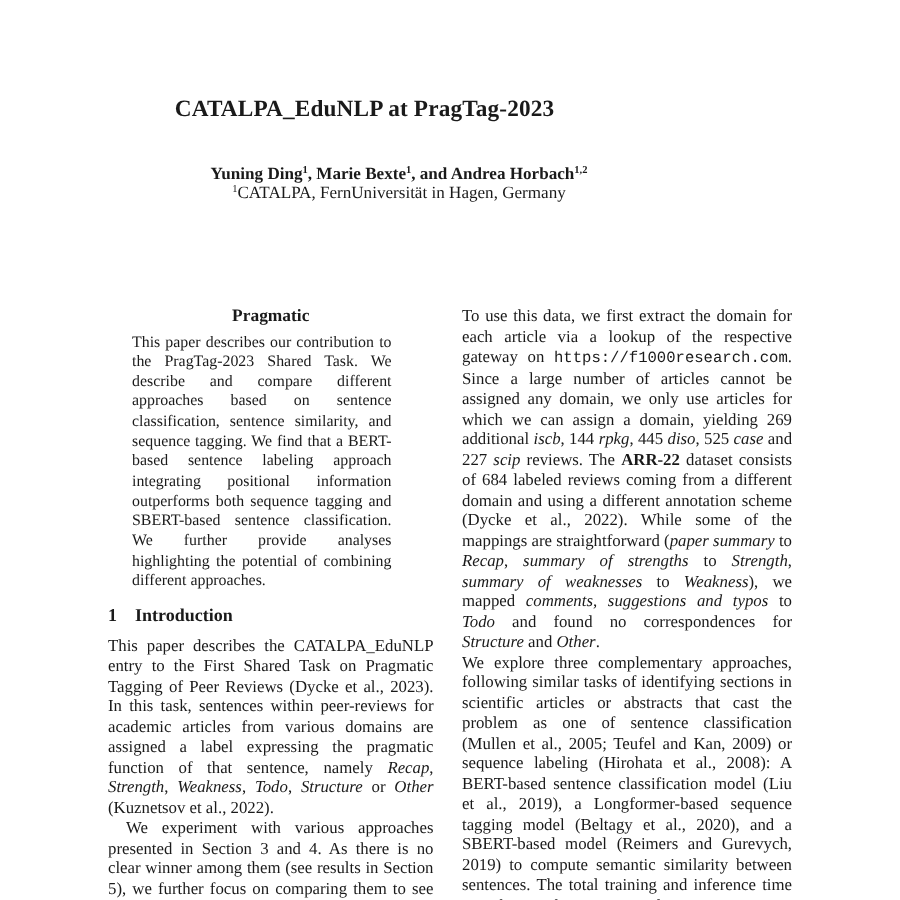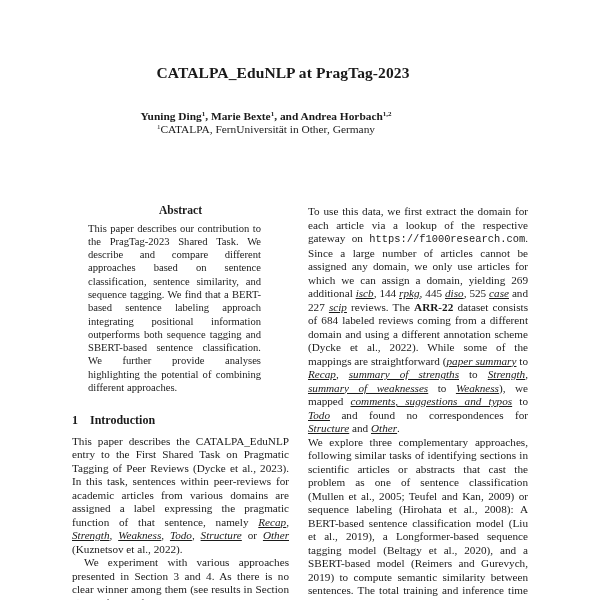--- a/index.html
+++ b/index.html
@@ -6,7 +6,7 @@
   body { width: 600px; height: 600px; overflow: hidden; position: relative;
          font-family: "Liberation Serif", "DejaVu Serif", serif; color: #1a1a1a; }
   .title { position: absolute; top: 64px; left: 0; width: 486px; text-align: center;
-           font-weight: bold; font-size: 15.5px; letter-spacing: 0.1px; margin-left: 40px; }
+           font-weight: bold; font-size: 15.5px; letter-spacing: 0.1px; }
   .authors { position: absolute; top: 110px; left: 0; width: 532px; text-align: center;
              font-size: 11.4px; line-height: 13.4px; }
   .authors .names { font-weight: bold; }

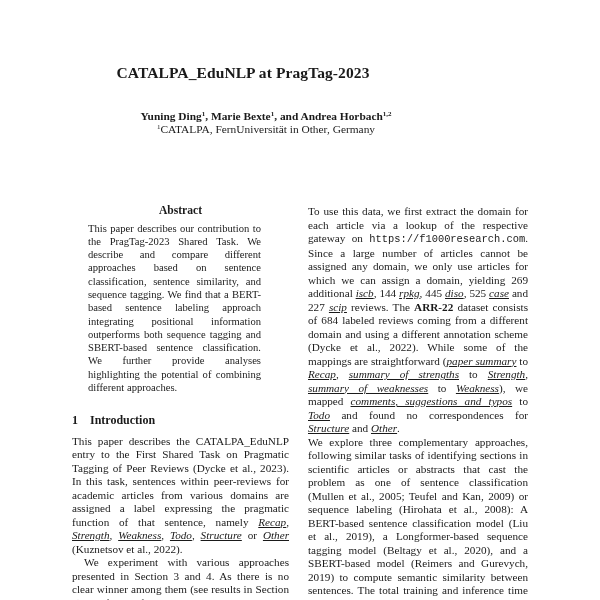--- a/index.html
+++ b/index.html
@@ -34,7 +34,7 @@
   <div class="names">
     <span>Yuning Ding</span><sup>1</sup><span>, </span><span>Marie Bexte</span><sup>1</sup><span>, and </span><span>Andrea Horbach</span><sup>1,2</sup>
   </div>
-  <div><sup>1</sup><span>CATALPA, FernUniversität in Other, Germany</span></div>
+  <div><sup>1</sup><span>CATALPA, FernUniversität in Hagen, Germany</span></div>
 </div>
 
 <div class="col left">

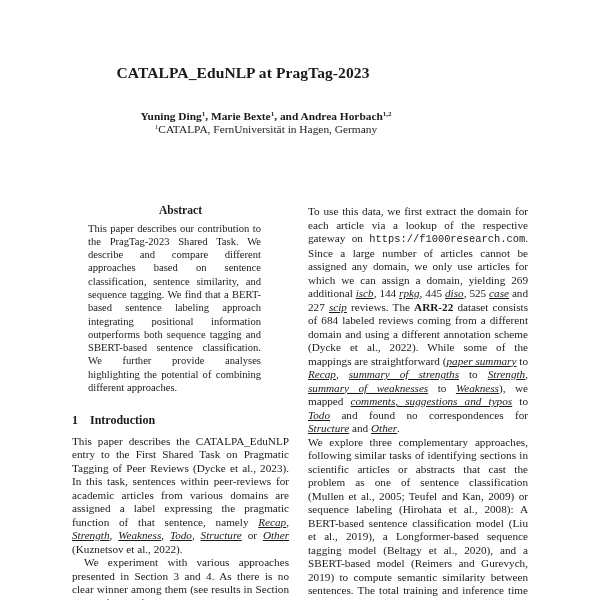--- a/index.html
+++ b/index.html
@@ -38,7 +38,7 @@
 </div>
 
 <div class="col left">
-  <div class="abs-head">Abstract</div>
+  <div class="abs-head">Pragmatic</div>
   <p class="abstract">This paper describes our contribution to the PragTag-2023 Shared Task. We describe and compare different approaches based on sentence classification, sentence similarity, and sequence tagging. We find that a BERT-based sentence labeling approach integrating positional information outperforms both sequence tagging and SBERT-based sentence classification. We further provide analyses highlighting the potential of combining different approaches.</p>
 
   <div class="sec-head" style="margin-top:20px;">

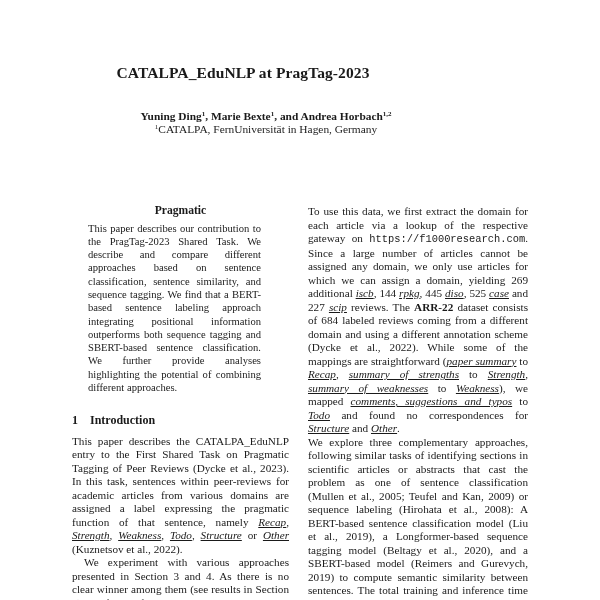--- a/index.html
+++ b/index.html
@@ -22,7 +22,7 @@
   p { margin: 0; }
   p.indent { text-indent: 12px; }
   .mono { font-family: "Liberation Mono", "DejaVu Sans Mono", monospace; font-size: 10.4px; }
-  i { font-style: italic; text-decoration: underline; }
+  i { font-style: italic; }
   b { font-weight: bold; }
 </style>
 </head>

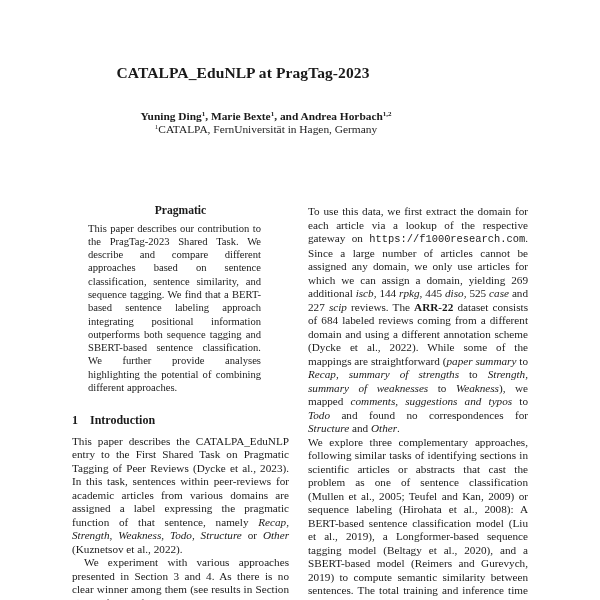--- a/index.html
+++ b/index.html
@@ -41,7 +41,7 @@
   <div class="abs-head">Pragmatic</div>
   <p class="abstract">This paper describes our contribution to the PragTag-2023 Shared Task. We describe and compare different approaches based on sentence classification, sentence similarity, and sequence tagging. We find that a BERT-based sentence labeling approach integrating positional information outperforms both sequence tagging and SBERT-based sentence classification. We further provide analyses highlighting the potential of combining different approaches.</p>
 
-  <div class="sec-head" style="margin-top:20px;">
+  <div class="sec-head" style="margin-top:10px;">
     <span class="num">1</span><span>Introduction</span>
   </div>
   <p><span>This paper describes the CATALPA_EduNLP entry to the First Shared Task on Pragmatic Tagging of Peer Reviews (Dycke et al., 2023). In this task, sentences within peer-reviews for academic articles from various domains are assigned a label expressing the pragmatic function of that sentence, namely </span><i>Recap</i><span>, </span><i>Strength</i><span>, </span><i>Weakness</i><span>, </span><i>Todo</i><span>, </span><i>Structure</i><span> or </span><i>Other</i><span> (Kuznetsov et al., 2022).</span></p>

